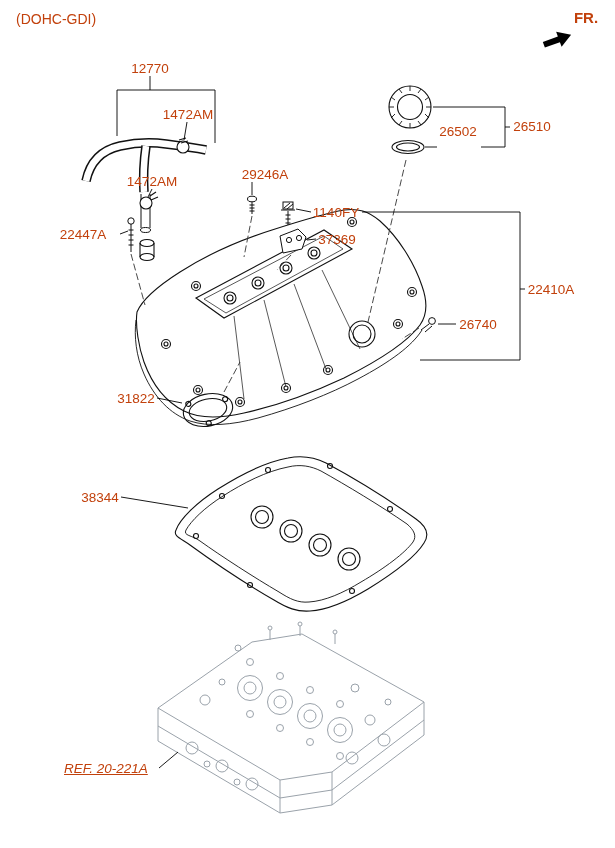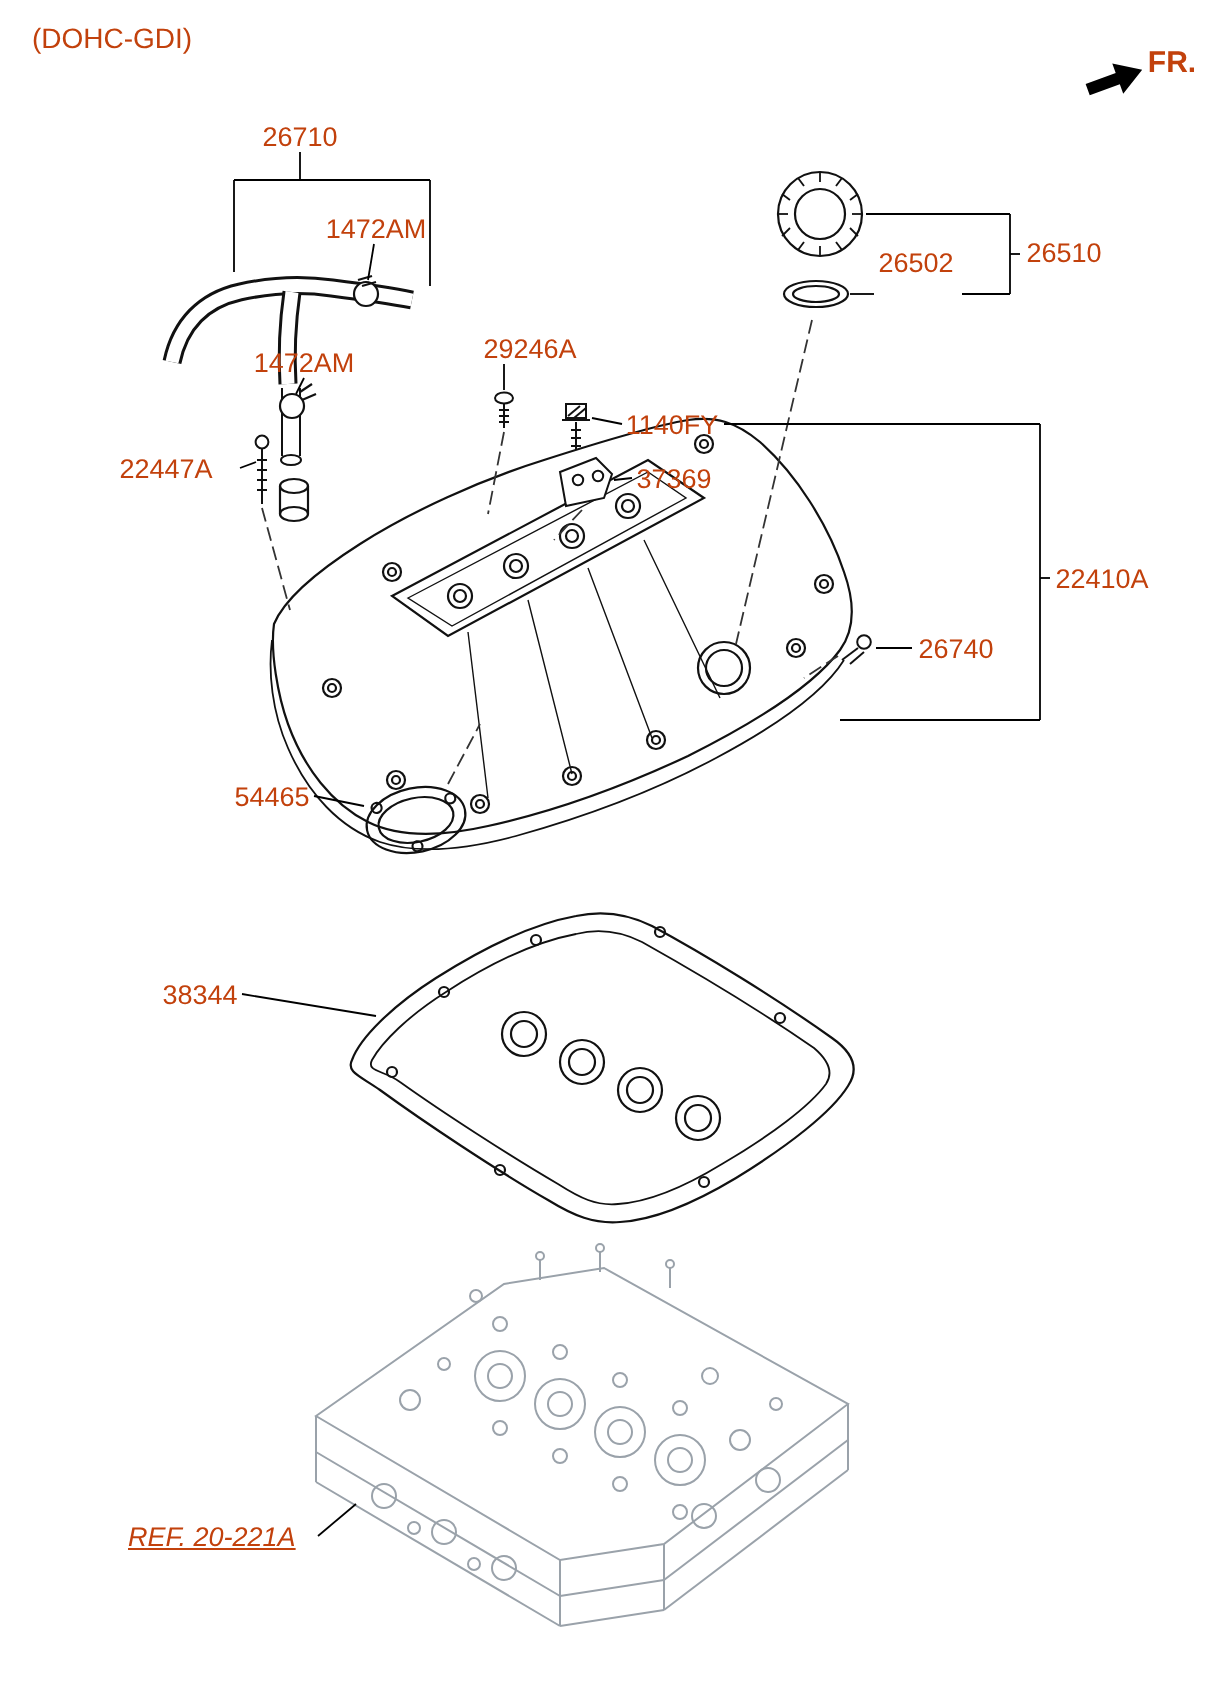--- a/index.html
+++ b/index.html
@@ -262,7 +262,7 @@
   </svg>
 
   <div class="lbl lbl--left lbl--variant" style="left:16px;top:12px">(DOHC-GDI)</div>
-  <div class="lbl lbl--fr" style="left:586px;top:24px">FR.</div>
+  <div class="lbl lbl--fr" style="left:586px;top:10px">FR.</div>
 
   <div class="lbl" style="left:150px;top:61px">26710</div>
   <div class="lbl" style="left:188px;top:107px">1472AM</div>

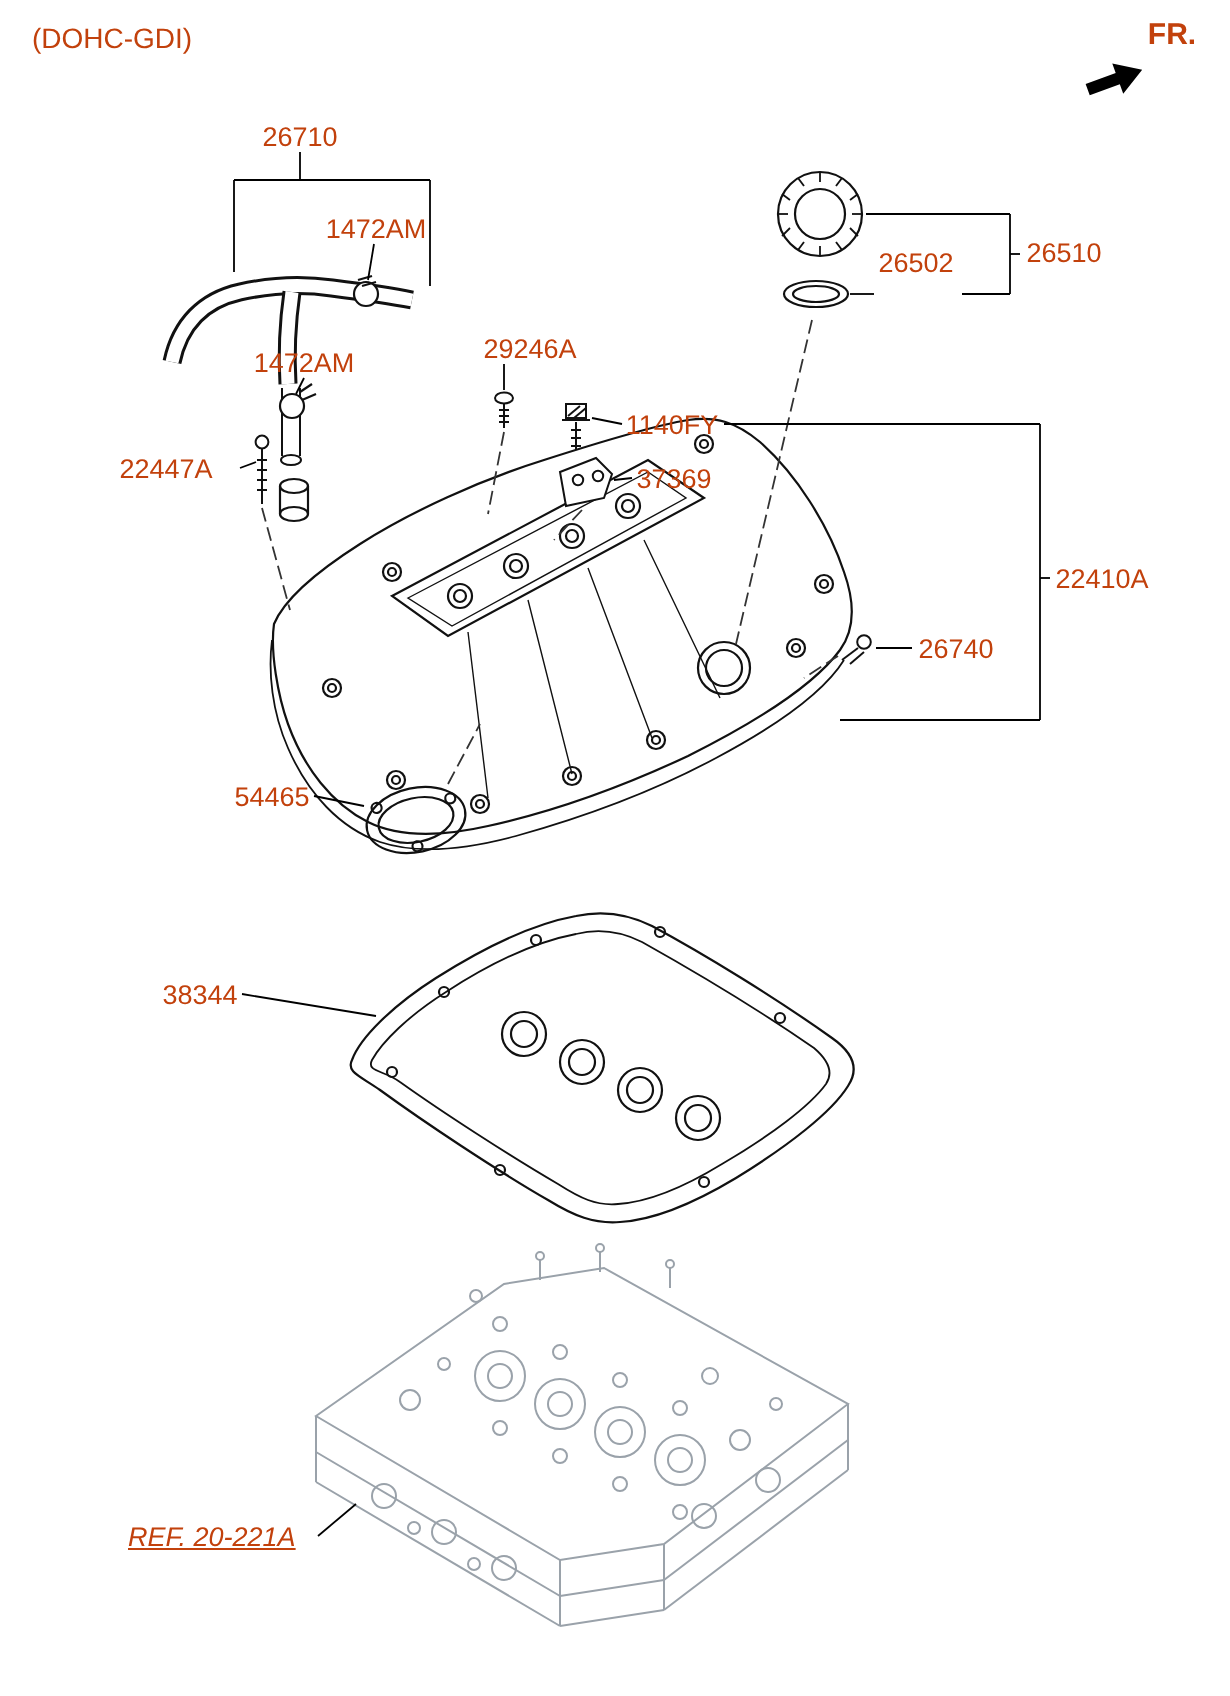--- a/index.html
+++ b/index.html
@@ -264,7 +264,7 @@
   <div class="lbl lbl--left lbl--variant" style="left:16px;top:12px">(DOHC-GDI)</div>
   <div class="lbl lbl--fr" style="left:586px;top:10px">FR.</div>
 
-  <div class="lbl" style="left:150px;top:61px">26710</div>
+  <div class="lbl" style="left:150px;top:61px">12770</div>
   <div class="lbl" style="left:188px;top:107px">1472AM</div>
   <div class="lbl" style="left:152px;top:174px">1472AM</div>
   <div class="lbl" style="left:265px;top:167px">29246A</div>

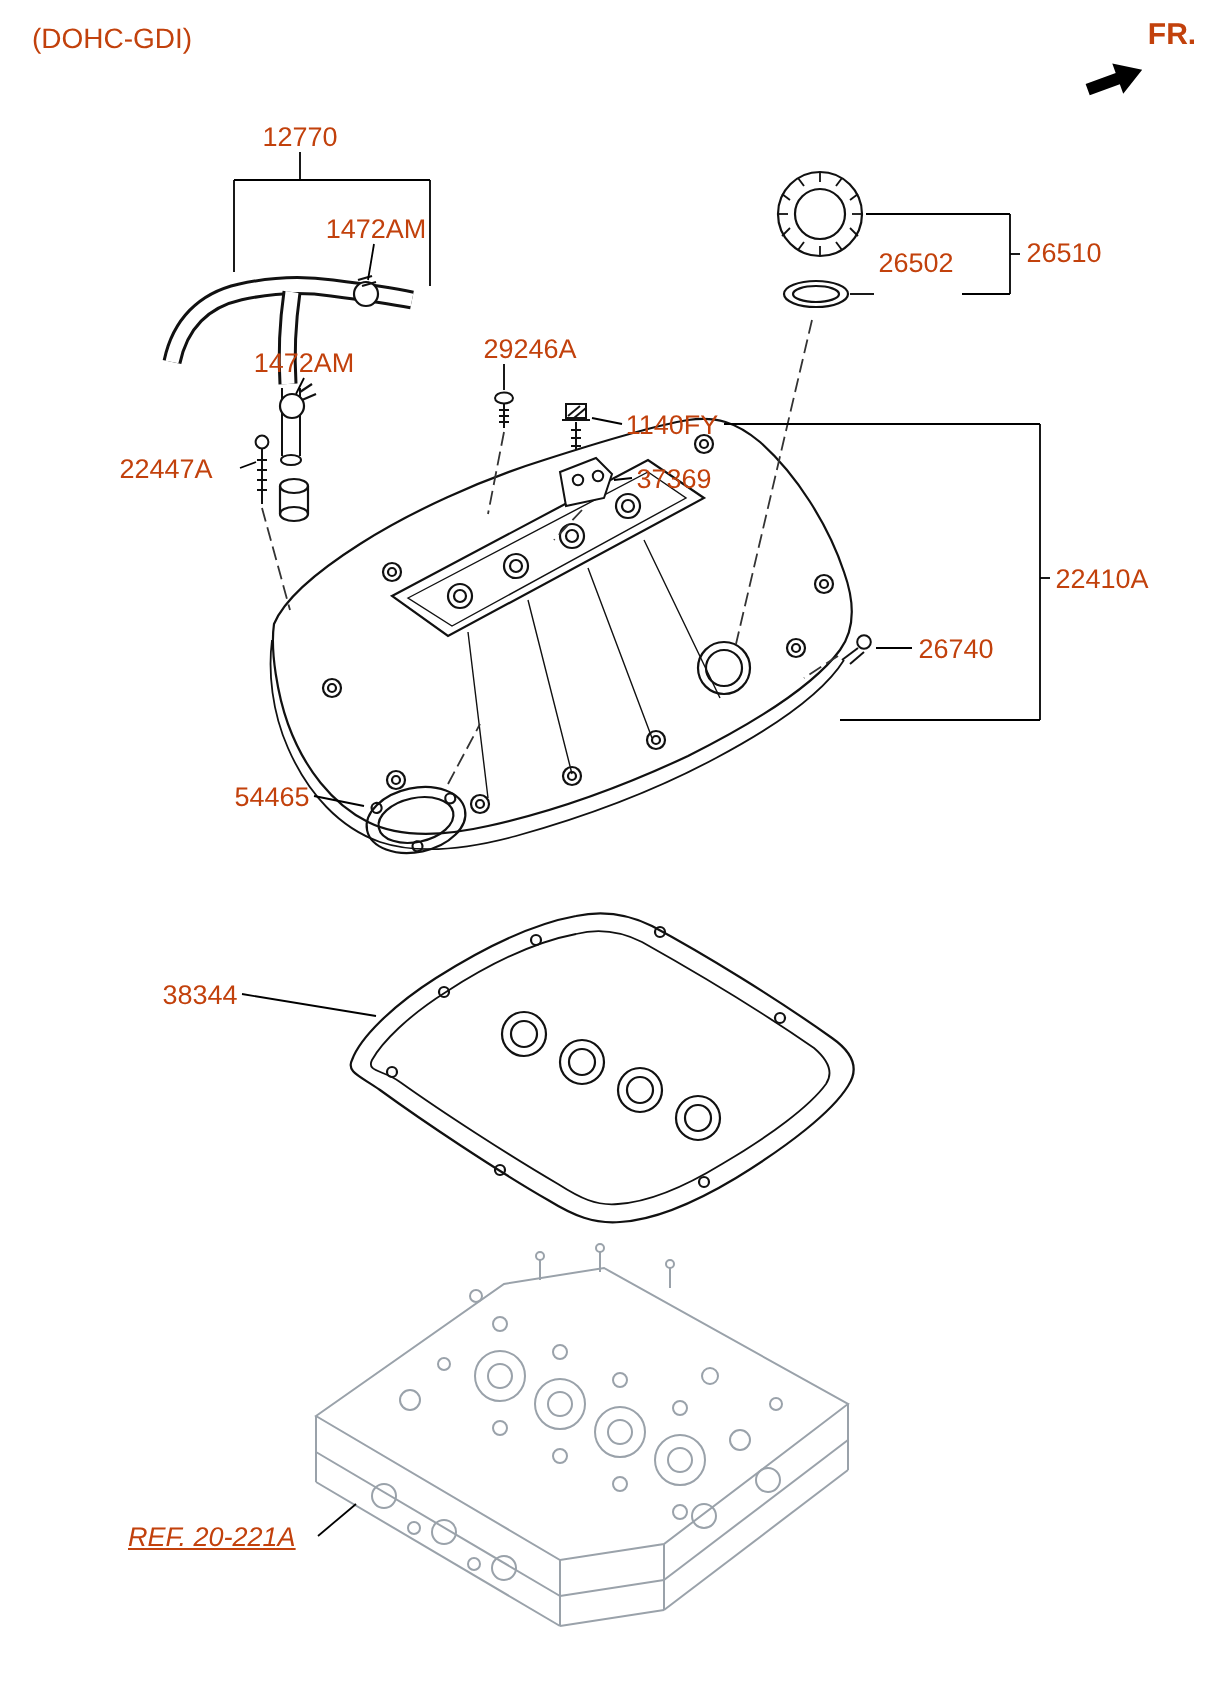--- a/index.html
+++ b/index.html
@@ -275,7 +275,7 @@
   <div class="lbl" style="left:458px;top:124px">26502</div>
   <div class="lbl" style="left:551px;top:282px">22410A</div>
   <div class="lbl" style="left:478px;top:317px">26740</div>
-  <div class="lbl" style="left:136px;top:391px">54465</div>
+  <div class="lbl" style="left:136px;top:391px">31822</div>
   <div class="lbl" style="left:100px;top:490px">38344</div>
 
   <div class="lbl lbl--left lbl--ref" style="left:64px;top:761px">REF. 20-221A</div>

